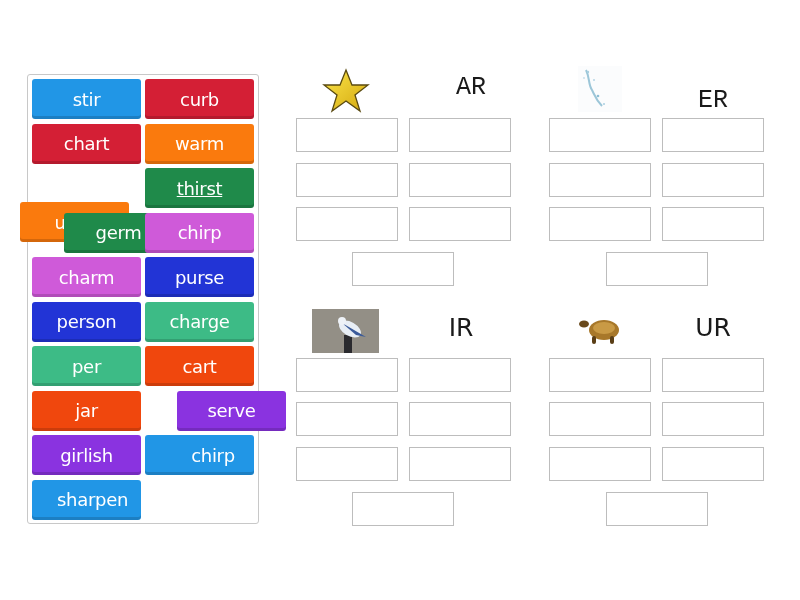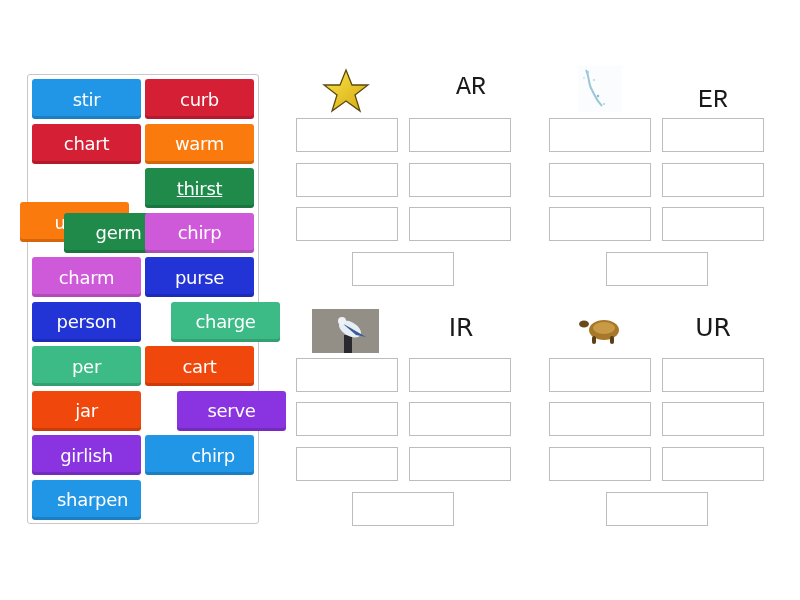--- a/index.html
+++ b/index.html
@@ -33,7 +33,7 @@
     <div class="tile" style="left: 32px; top: 257px; background: linear-gradient(rgb(207, 90, 217), rgb(207, 90, 217)) rgb(207, 90, 217);">charm</div>
     <div class="tile" style="left: 145px; top: 257px; background: linear-gradient(rgb(34, 52, 214), rgb(34, 52, 214)) rgb(34, 52, 214);">purse</div>
     <div class="tile" style="left: 32px; top: 301.5px; background: linear-gradient(rgb(34, 52, 214), rgb(34, 52, 214)) rgb(34, 52, 214);">person</div>
-    <div class="tile" style="left: 145px; top: 301.5px; background: linear-gradient(rgb(61, 187, 134), rgb(61, 187, 134)) rgb(61, 187, 134); margin-left: 26px;">charge</div>
+    <div class="tile" style="left: 145px; top: 301.5px; background: linear-gradient(rgb(61, 187, 134), rgb(61, 187, 134)) rgb(61, 187, 134);">charge</div>
     <div class="tile" style="left: 32px; top: 346px; background: linear-gradient(rgb(61, 187, 134), rgb(61, 187, 134)) rgb(61, 187, 134);">per</div>
     <div class="tile" style="left: 145px; top: 346px; background: linear-gradient(rgb(240, 71, 13), rgb(240, 71, 13)) rgb(240, 71, 13);">cart</div>
     <div class="tile" style="left: 32px; top: 390.5px; background: linear-gradient(rgb(240, 71, 13), rgb(240, 71, 13)) rgb(240, 71, 13);">jar</div>

